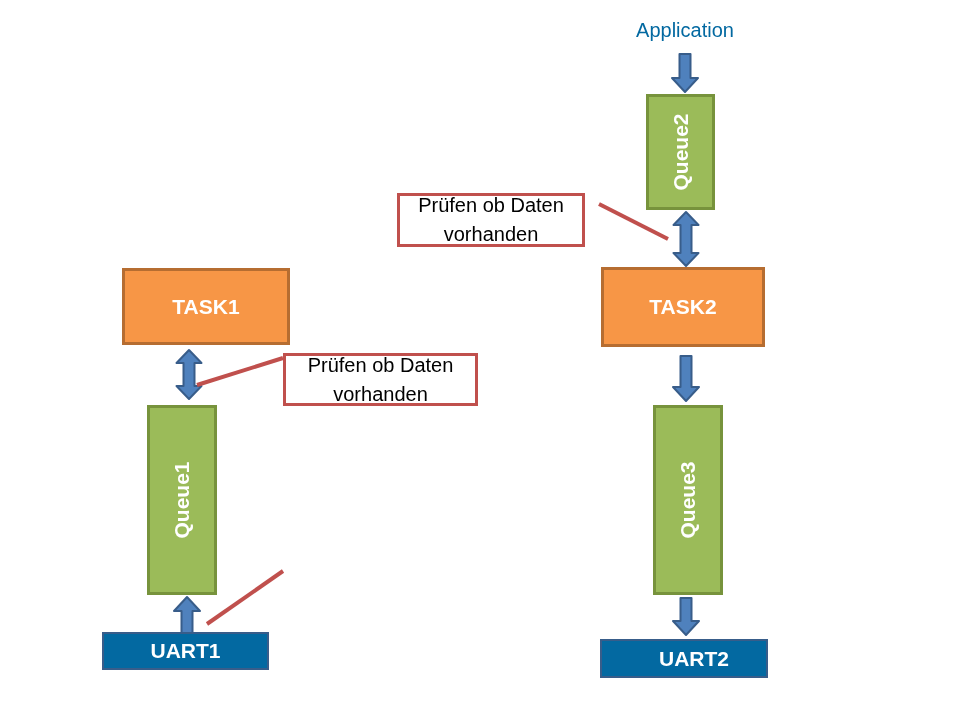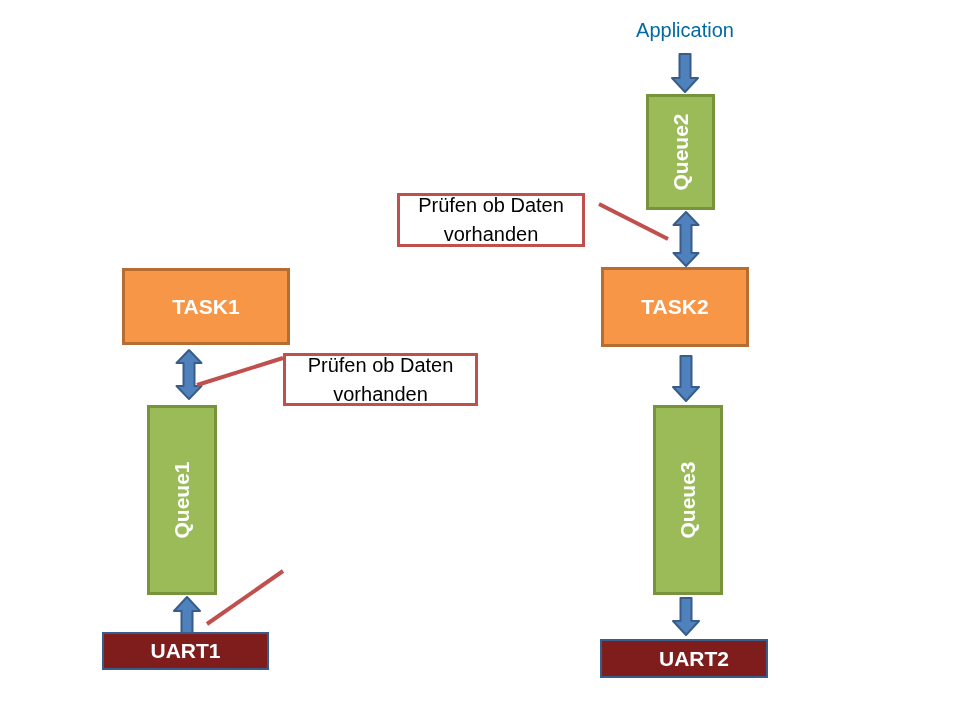--- a/index.html
+++ b/index.html
@@ -102,7 +102,7 @@
     <span class="vtext">Queue2</span>
   </div>
 
-  <div class="abs node task" style="left:601px; top:267px; width:148px; height:80px;align-items:center;">
+  <div class="abs node task" style="left:601px; top:267px; width:164px; height:80px;align-items:center;">
     <span>TASK2</span>
   </div>
 

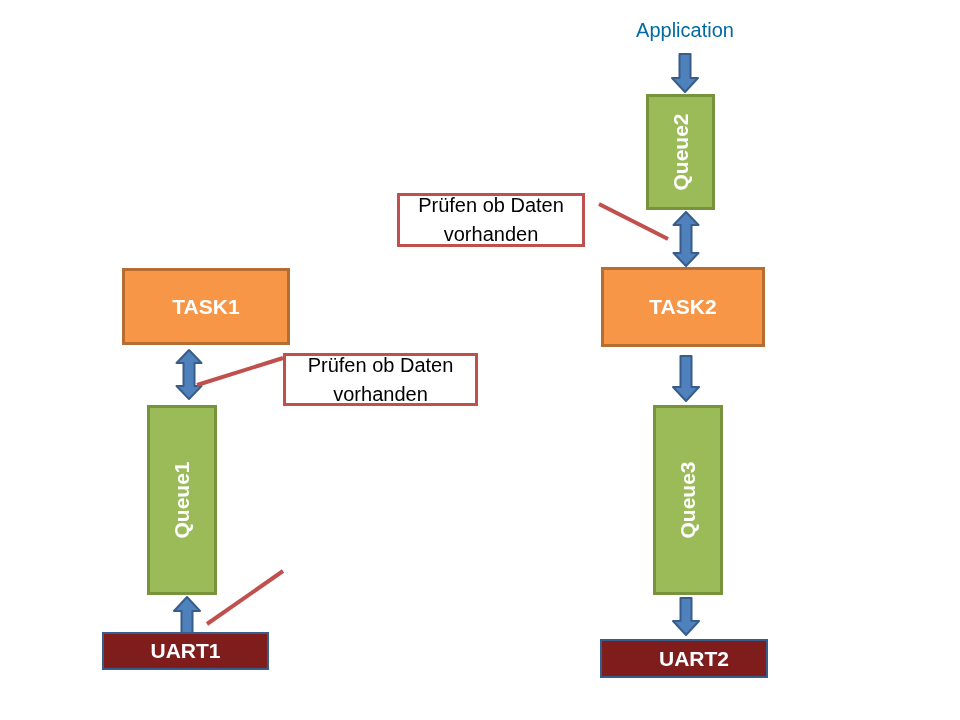--- a/index.html
+++ b/index.html
@@ -34,7 +34,7 @@
     border: 3px solid #77933C;
   }
   .uart {
-    background: #7f1d1d;
+    background: #0369a1;
     border: 2px solid #385D8A;
     font-size: 21px;
   }

